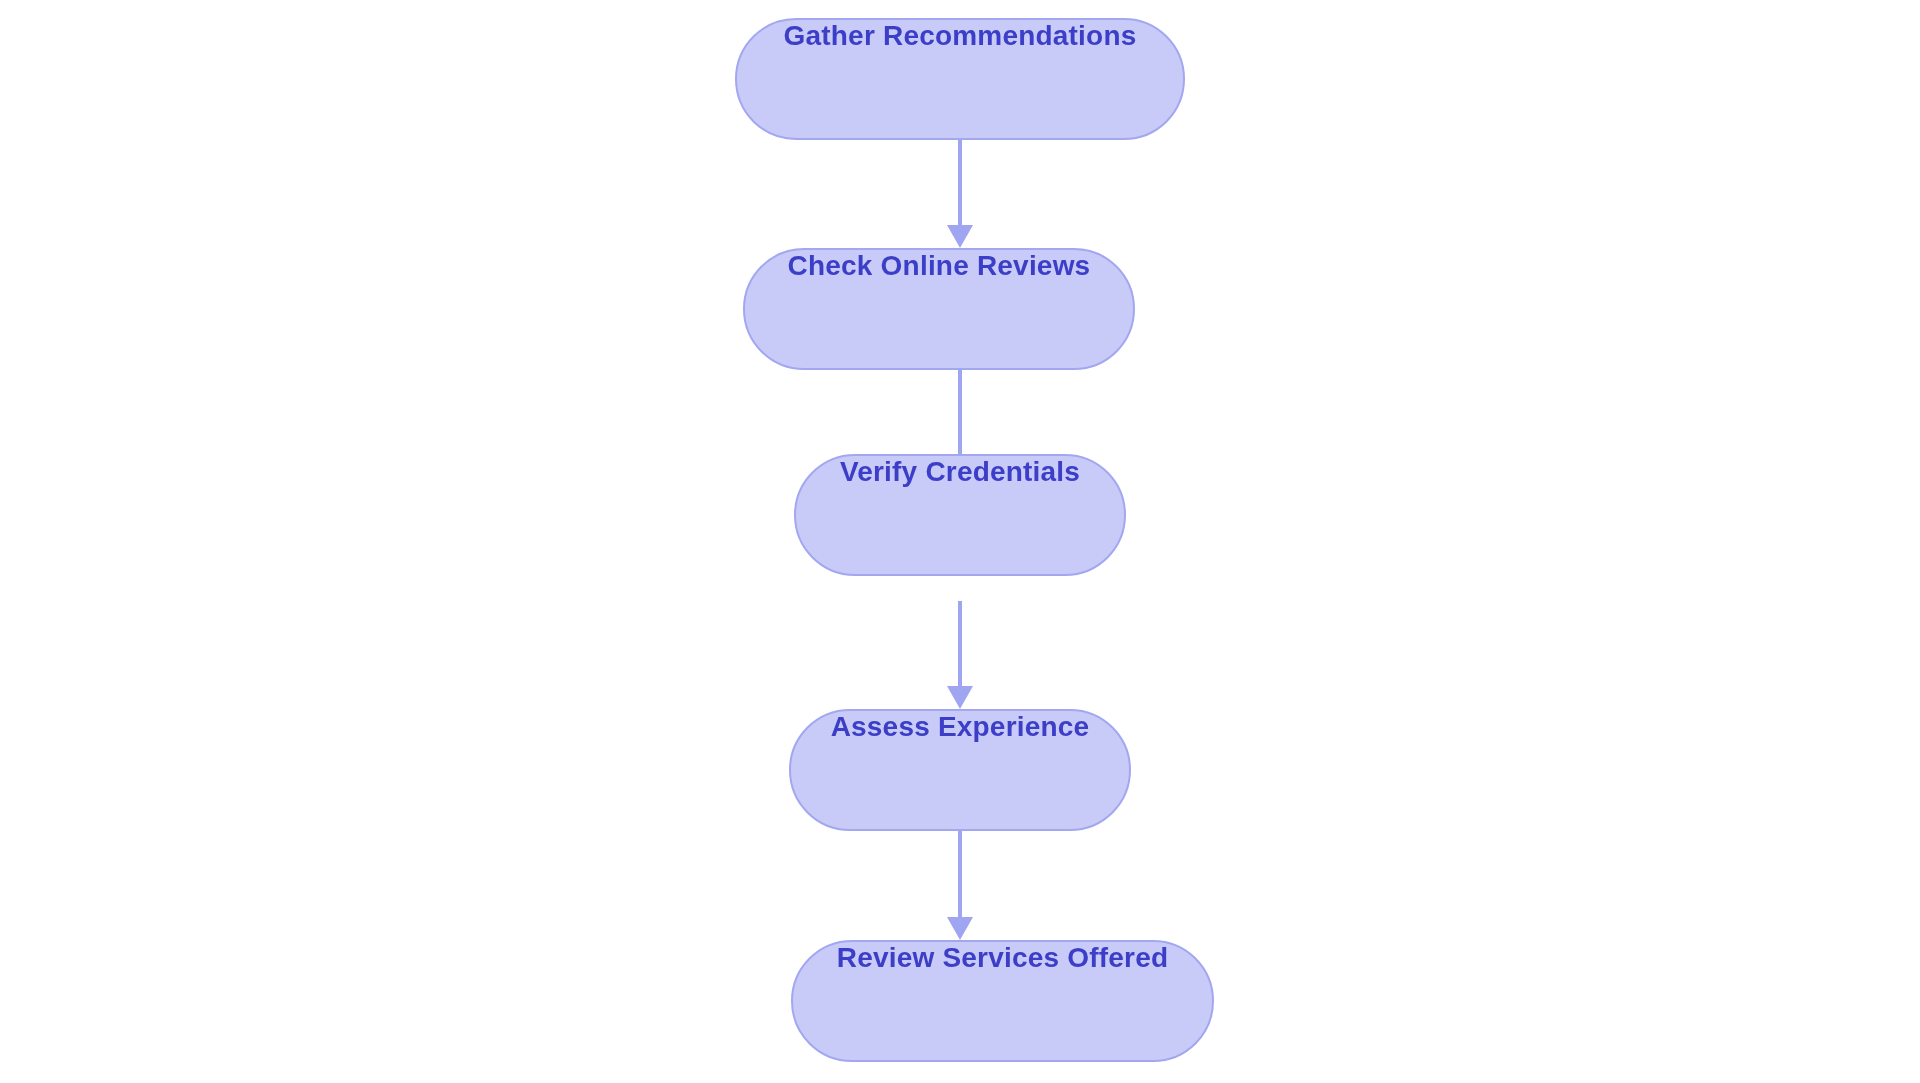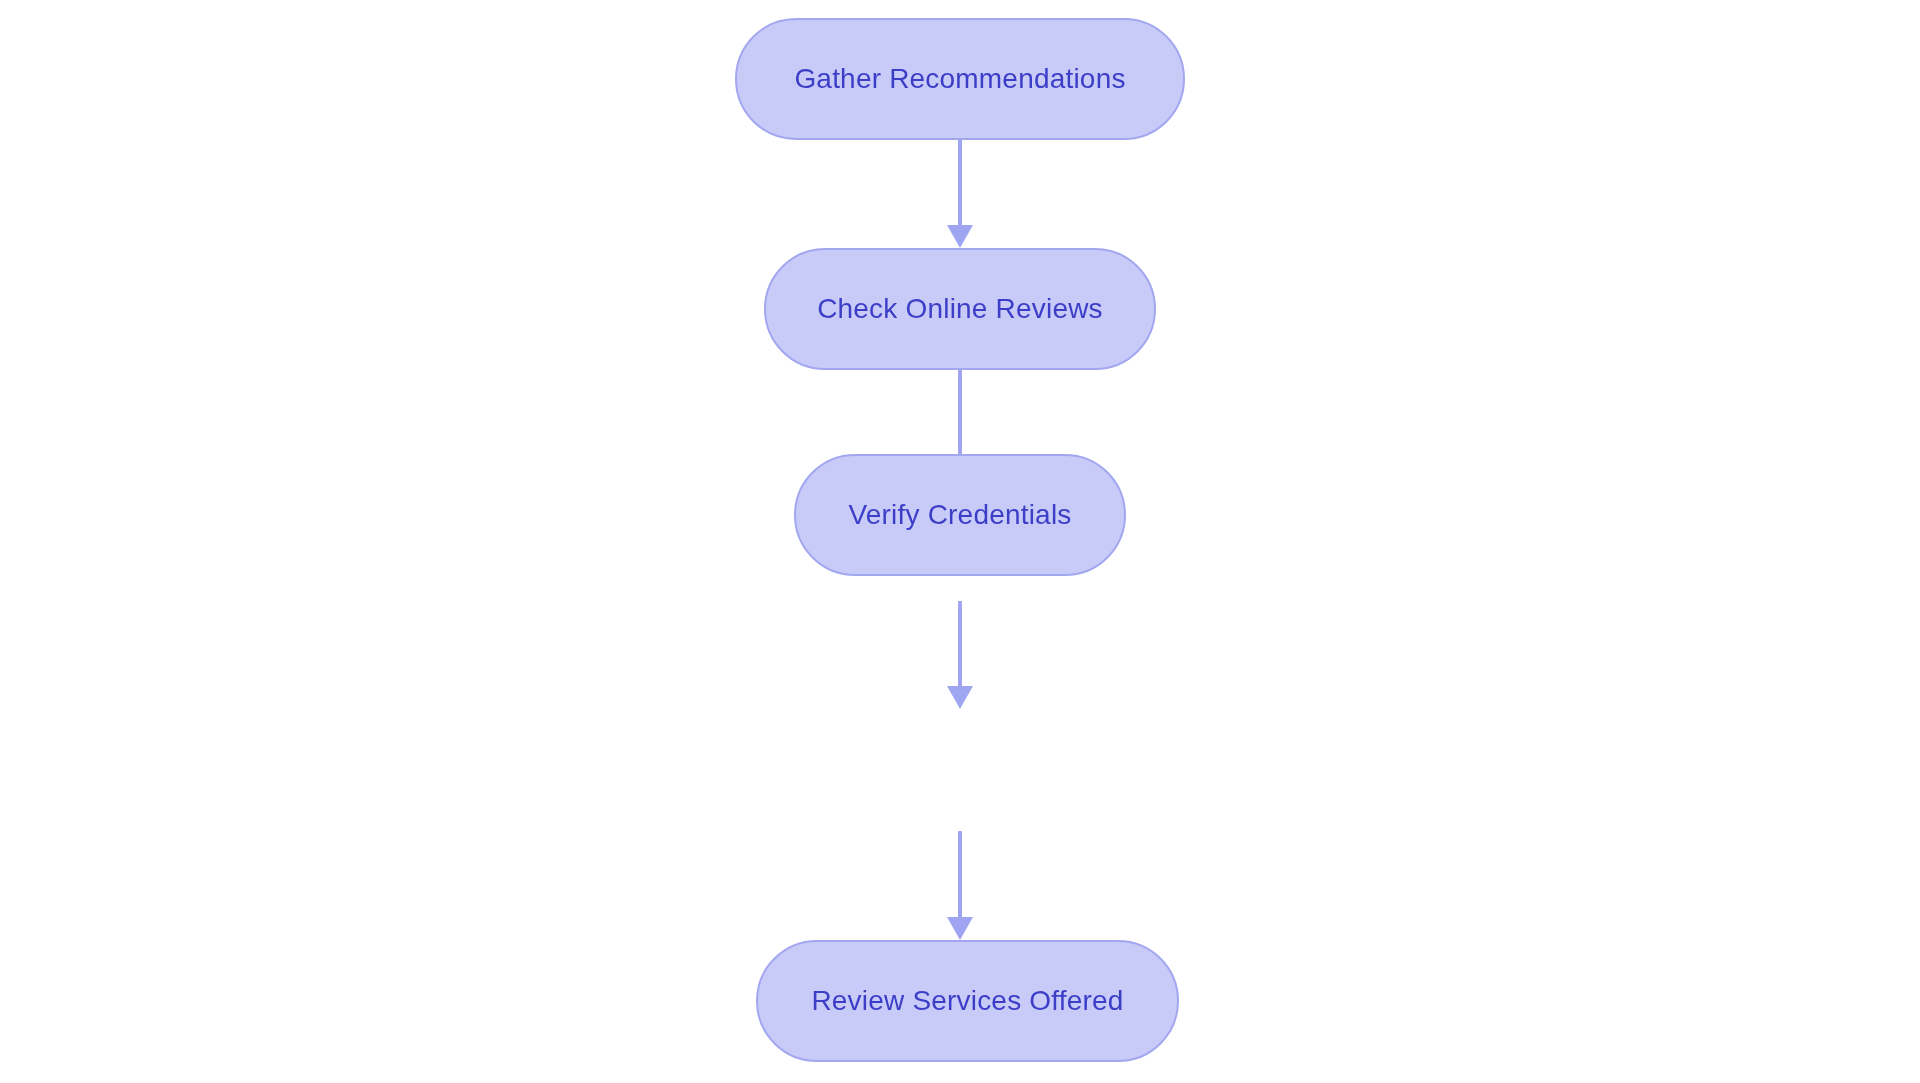--- a/index.html
+++ b/index.html
@@ -33,11 +33,11 @@
     border: 2px solid var(--node-border);
     border-radius: 61px;
     display: flex;
-    align-items: center;
+    align-items: flex-start;
     justify-content: center;
     color: var(--node-text);
     font-size: 28px;
-    font-weight: 400;
+    font-weight: 700;
     letter-spacing: 0.2px;
     white-space: nowrap;
   }

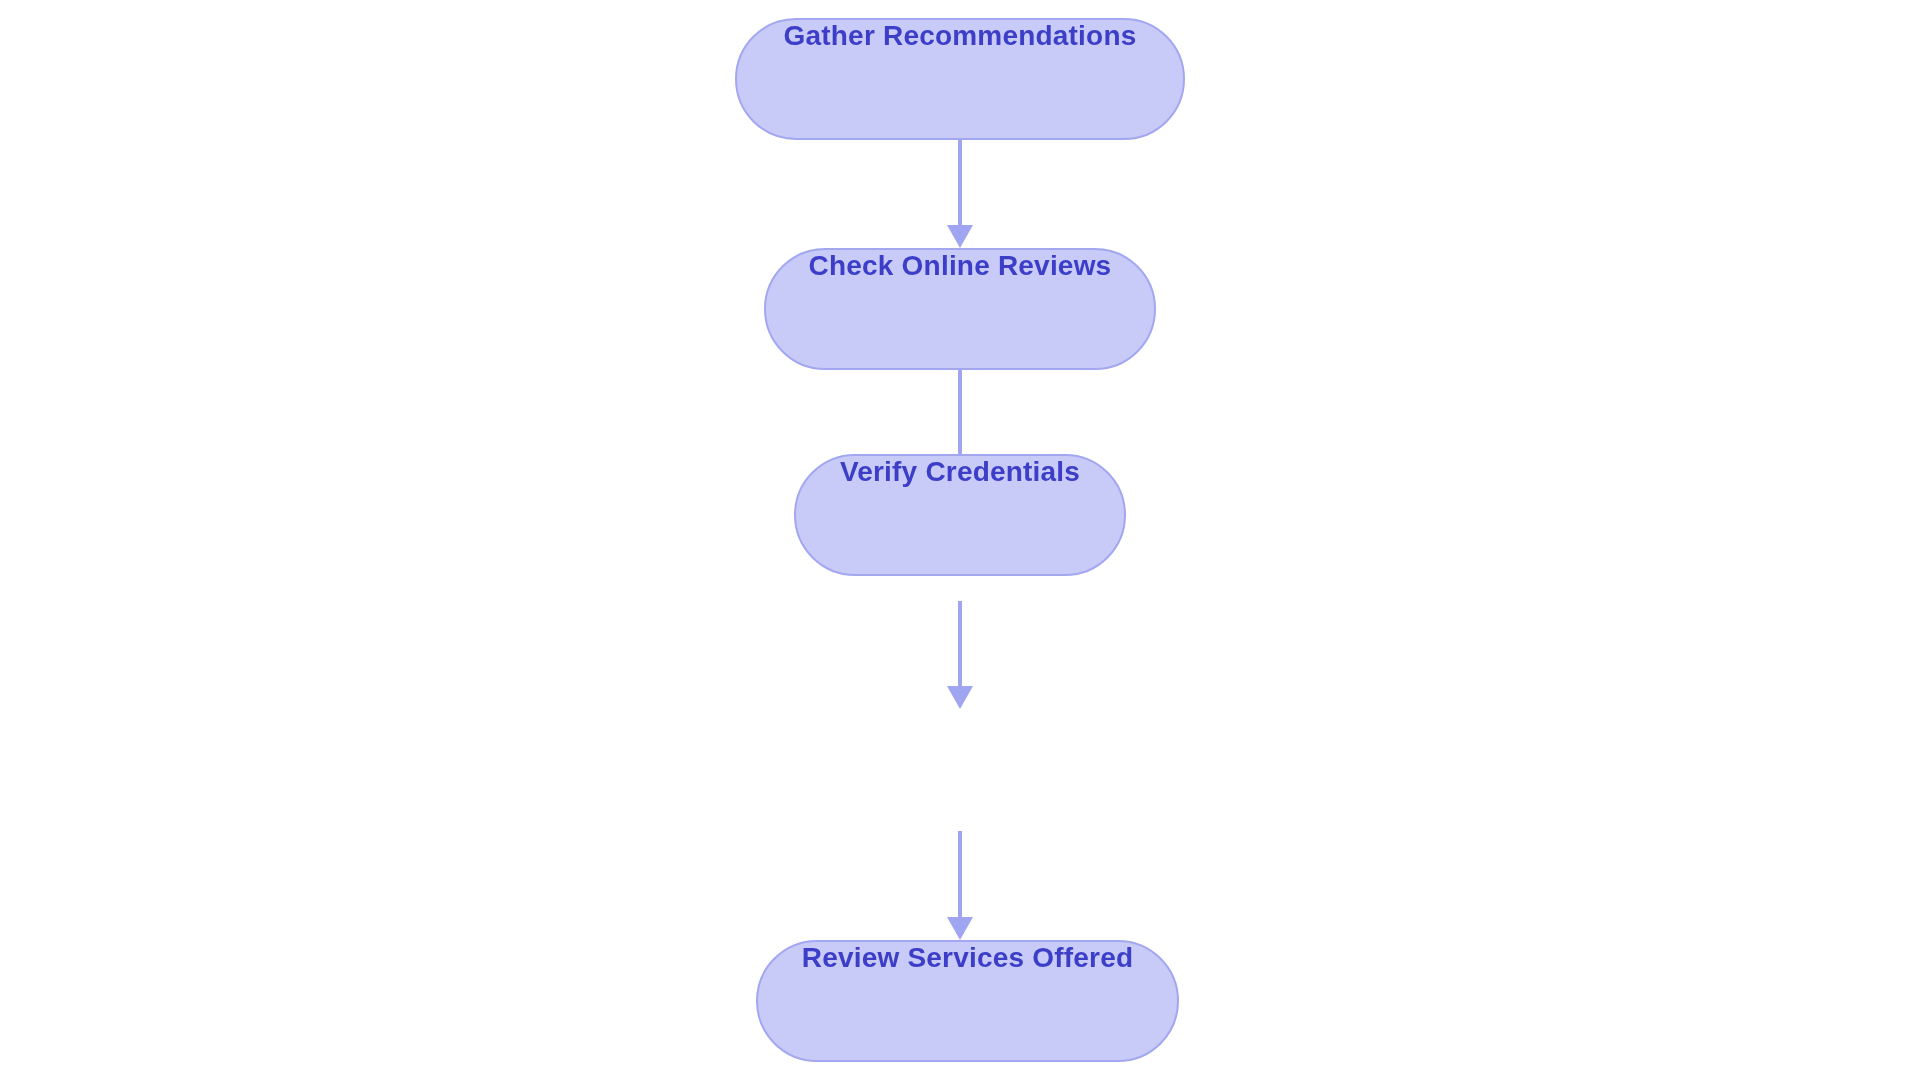--- a/index.html
+++ b/index.html
@@ -42,7 +42,7 @@
     white-space: nowrap;
   }
   .node-1 { left: 735px; top:  18px; width: 450px; }
-  .node-2 { left: 764px; top: 248px; width: 392px; }
+  .node-2 { left: 743px; top: 248px; width: 392px; }
   .node-3 { left: 794px; top: 454px; width: 332px; }
   .node-4 { left: 789px; top: 709px; width: 342px; }
   .node-5 { left: 756px; top: 940px; width: 423px; }

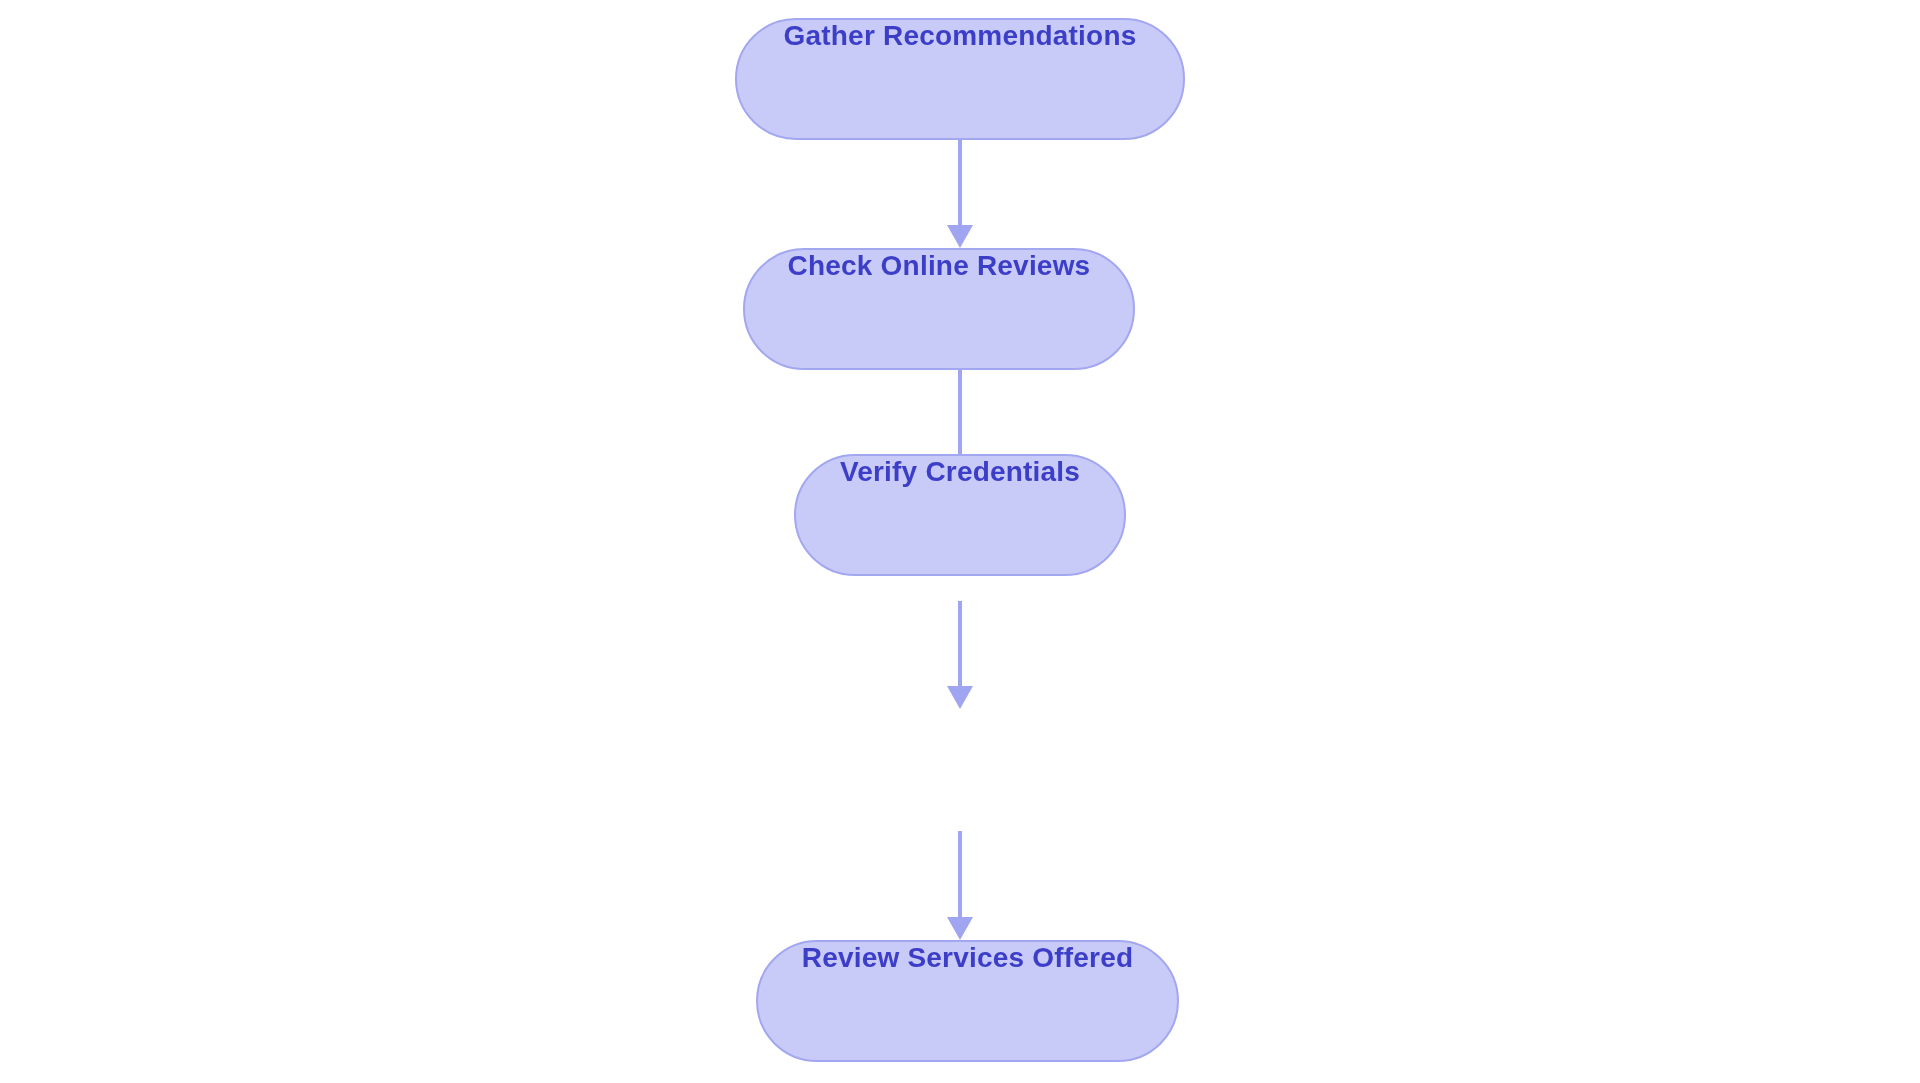--- a/index.html
+++ b/index.html
@@ -106,6 +106,9 @@
     <div class="arrow-head"></div>
   </div>
 
+  <div class="flow-node node-4">
+    <span>Assess Experience</span>
+  </div>
 
   <div class="flow-arrow arrow-4">
     <div class="arrow-line"></div>

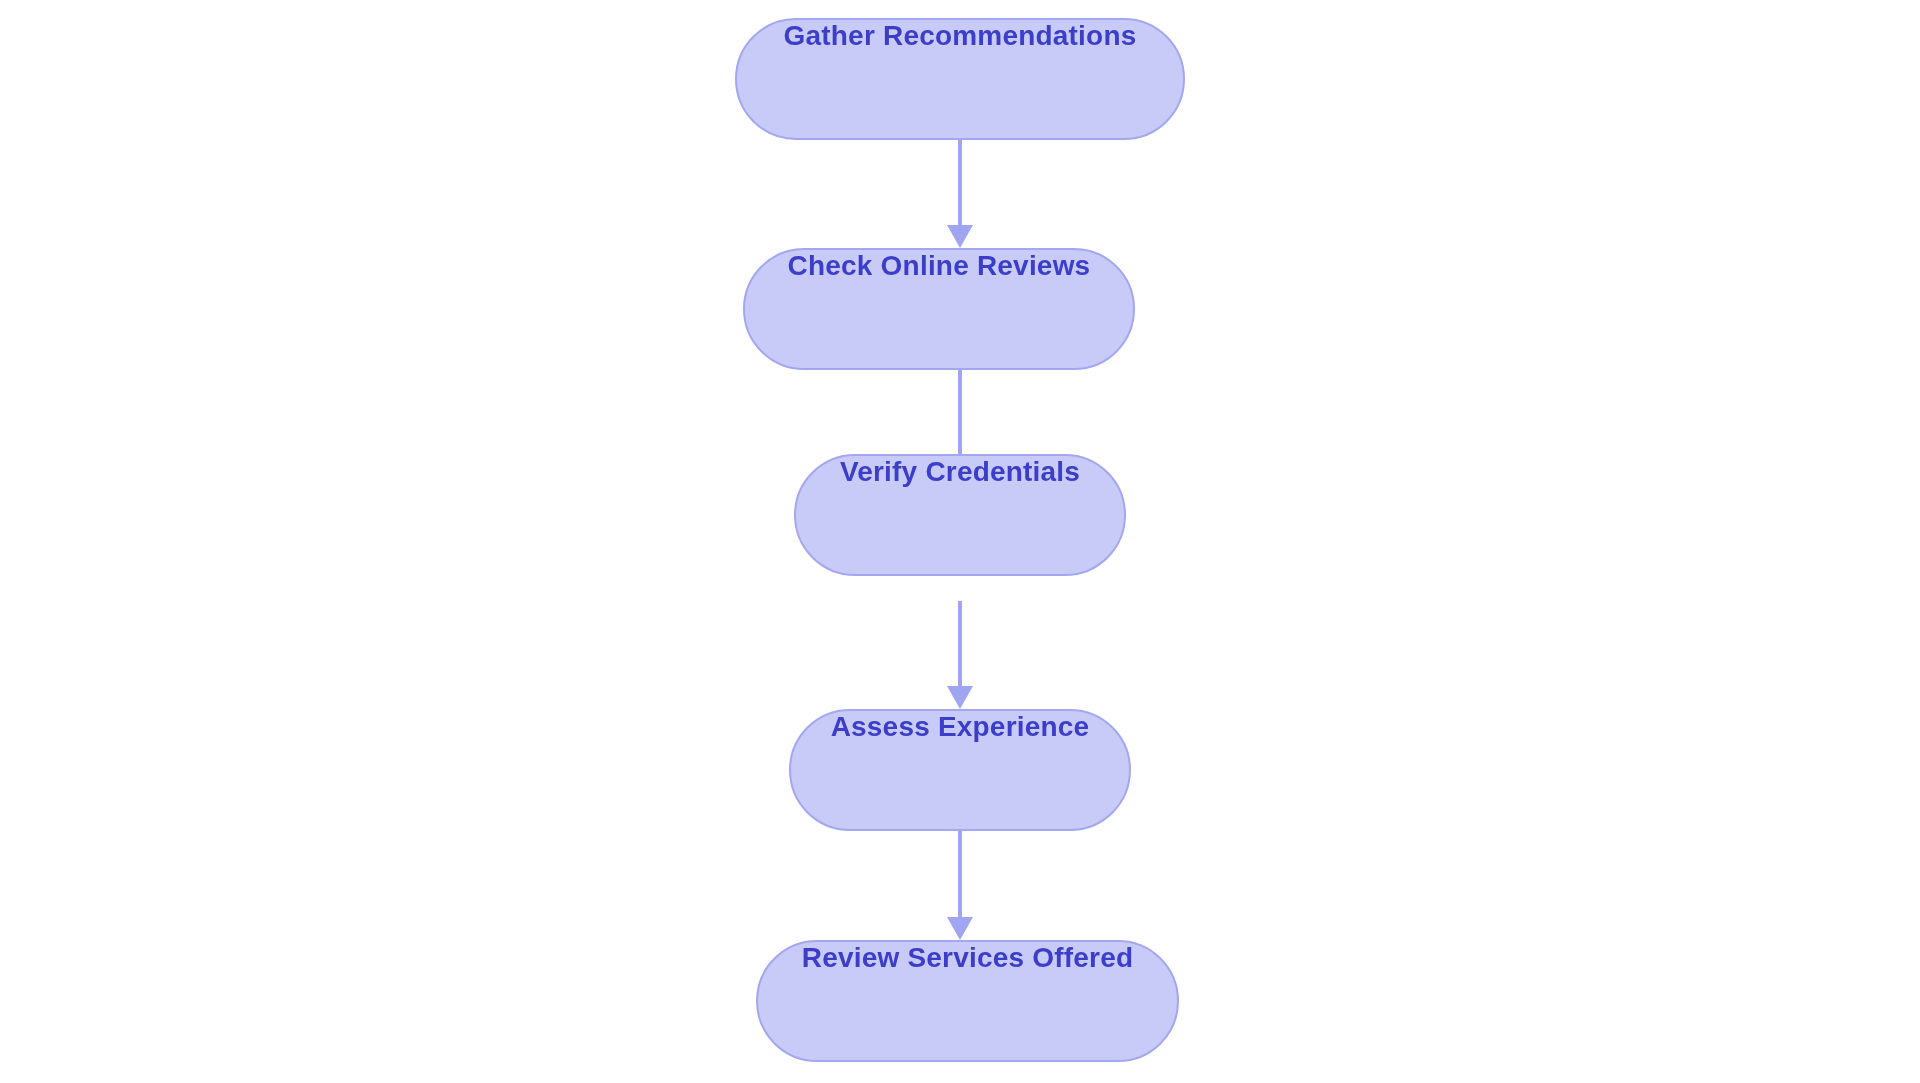--- a/index.html
+++ b/index.html
@@ -45,7 +45,7 @@
   .node-2 { left: 743px; top: 248px; width: 392px; }
   .node-3 { left: 794px; top: 454px; width: 332px; }
   .node-4 { left: 789px; top: 709px; width: 342px; }
-  .node-5 { left: 756px; top: 940px; width: 423px; }
+  .node-5 { left: 791px; top: 940px; width: 423px; }
 
   .flow-arrow {
     position: absolute;

